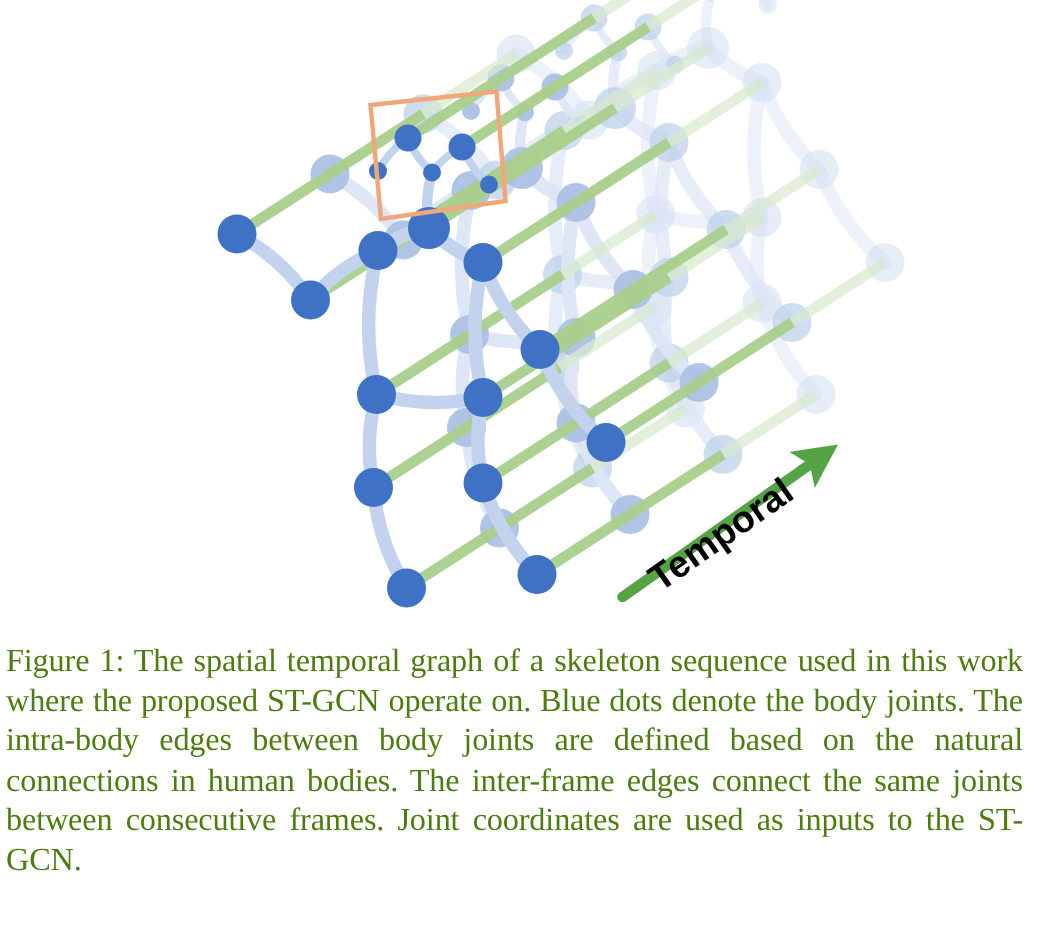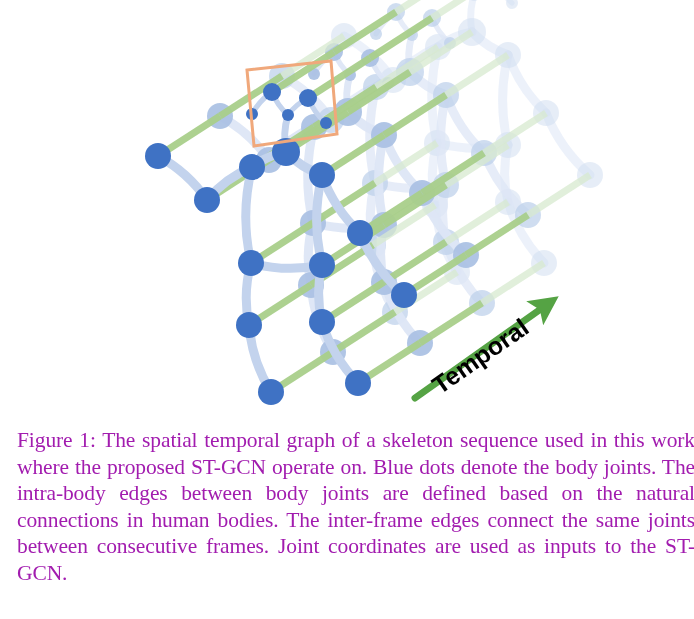--- a/index.html
+++ b/index.html
@@ -29,13 +29,13 @@
   }
   #caption {
     position: absolute;
-    left: 17px;
+    left: 4px;
     top: 427px;
     width: 678px;
     font-family: "Liberation Serif", serif;
     font-size: 21.5px;
     line-height: 26.6px;
-    color: #a21caf;
+    color: #4d7c0f;
     text-align: justify;
     text-justify: inter-word;
     letter-spacing: -0.1px;

